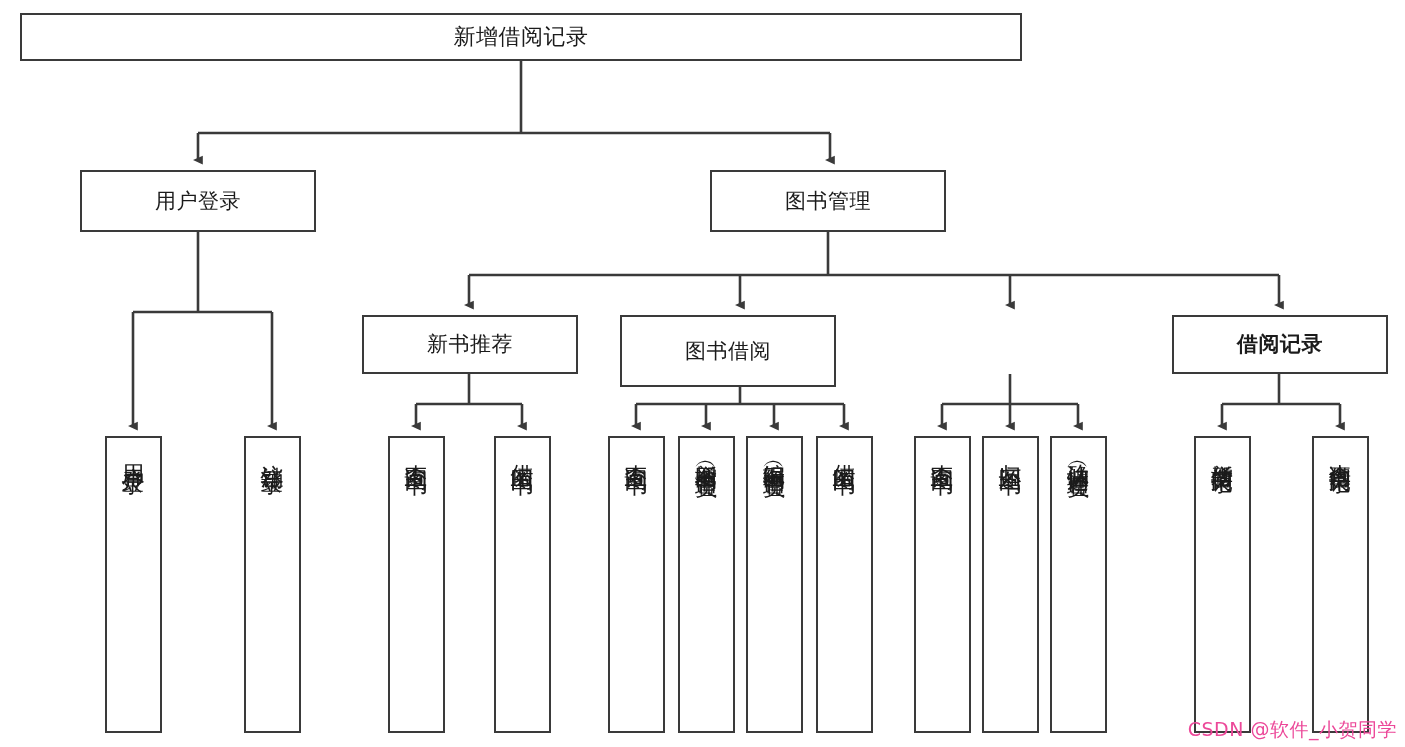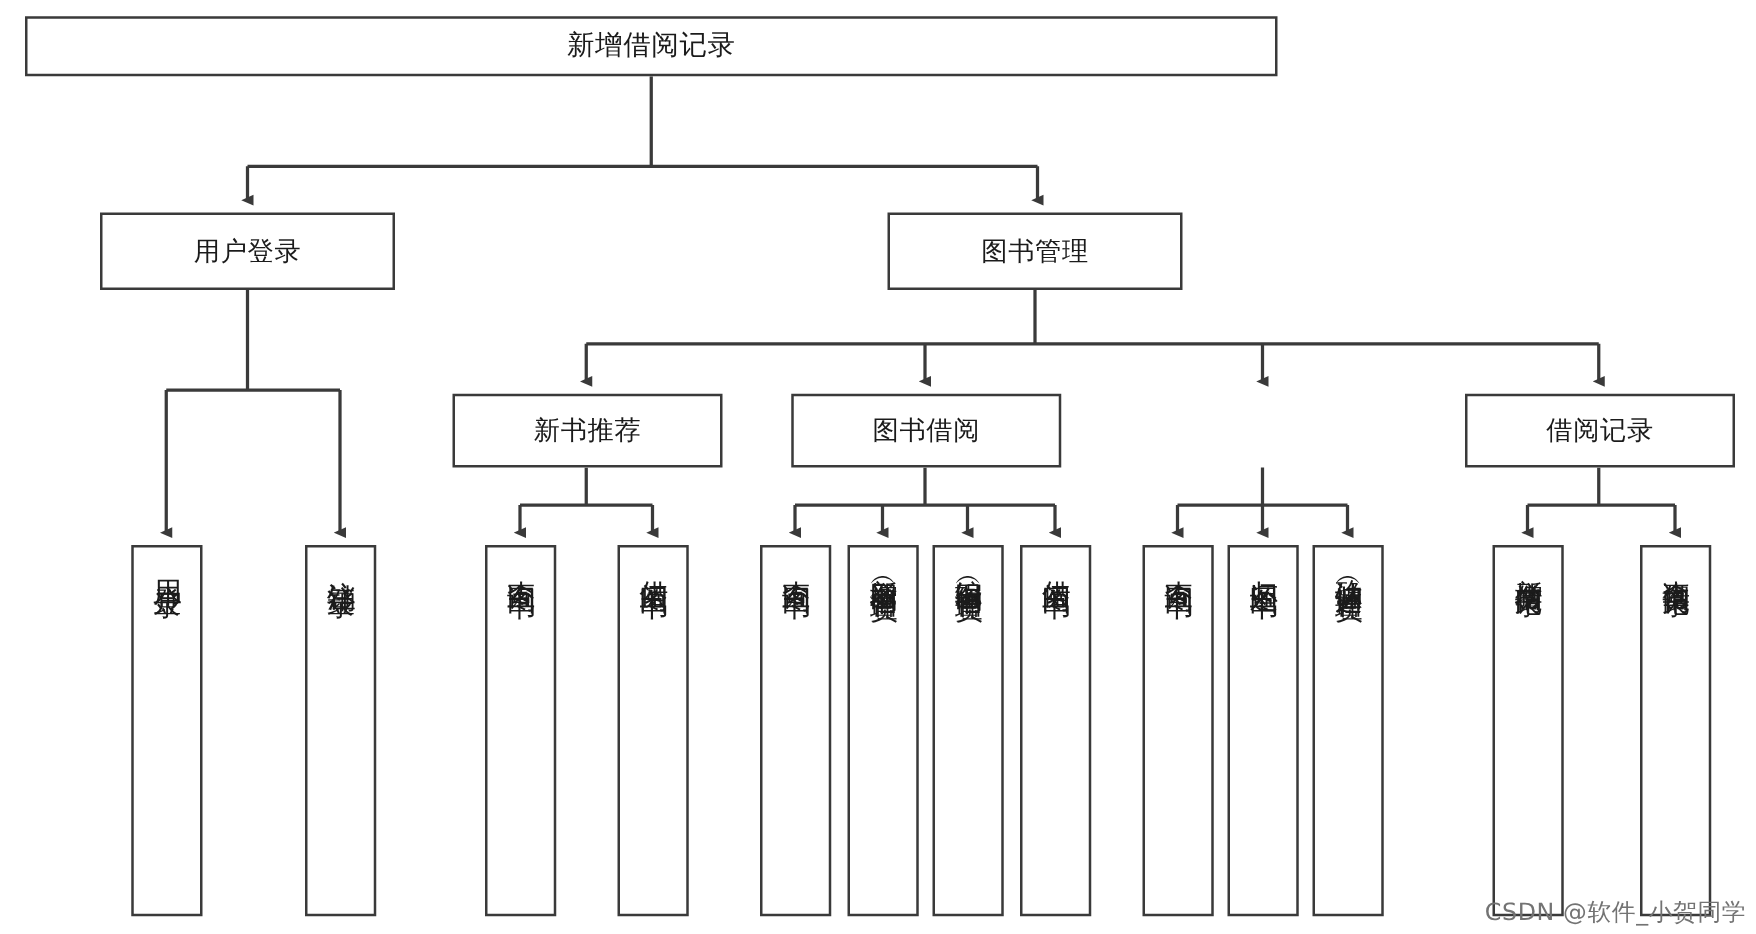--- a/index.html
+++ b/index.html
@@ -152,7 +152,7 @@
   <div class="node horiz" style="left:710px; top:170px; width:236px; height:62px;">
     <span class="label">图书管理</span>
   </div>
-  <div class="node horiz" style="left:633px; top:315px; width:216px; height:59px;">
+  <div class="node horiz" style="left:620px; top:315px; width:216px; height:72px;">
     <span class="label">图书借阅</span>
   </div>
   <div class="node horiz" style="left:1172px; top:315px; width:216px; height:59px;">

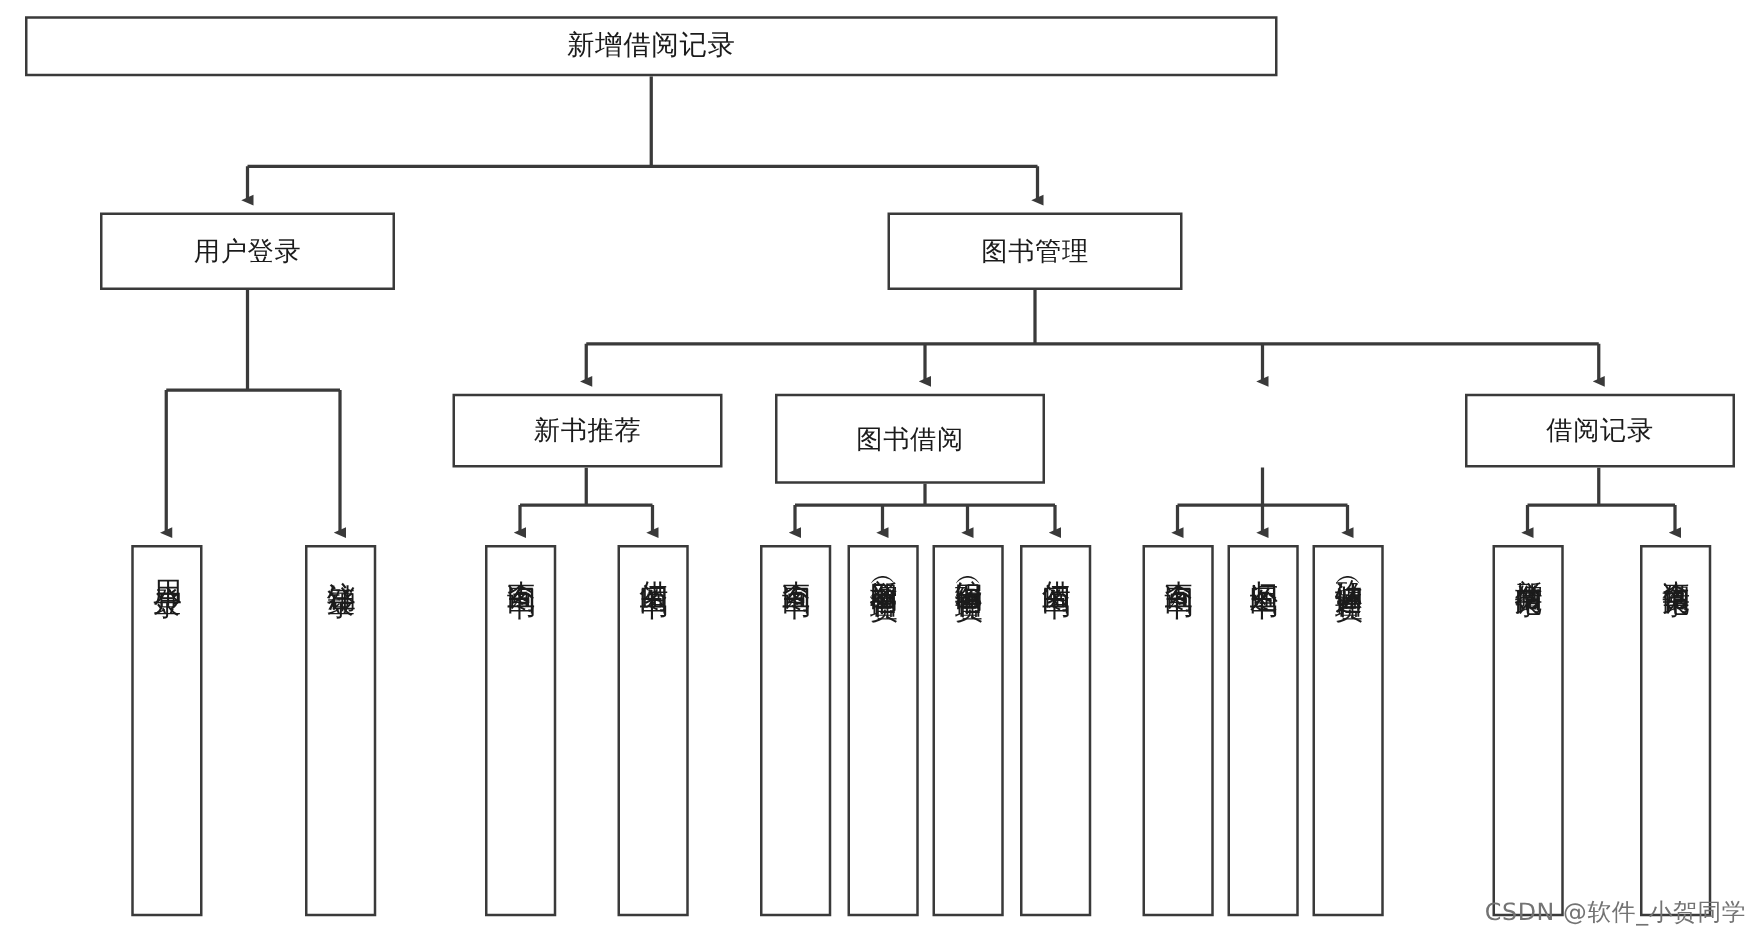--- a/index.html
+++ b/index.html
@@ -155,7 +155,7 @@
   <div class="node horiz" style="left:620px; top:315px; width:216px; height:72px;">
     <span class="label">图书借阅</span>
   </div>
-  <div class="node horiz" style="left:1172px; top:315px; width:216px; height:59px;">
+  <div class="node horiz" style="left:1172px; top:315px; width:216px; height:59px;font-weight:bold;">
     <span class="label">借阅记录</span>
   </div>
 

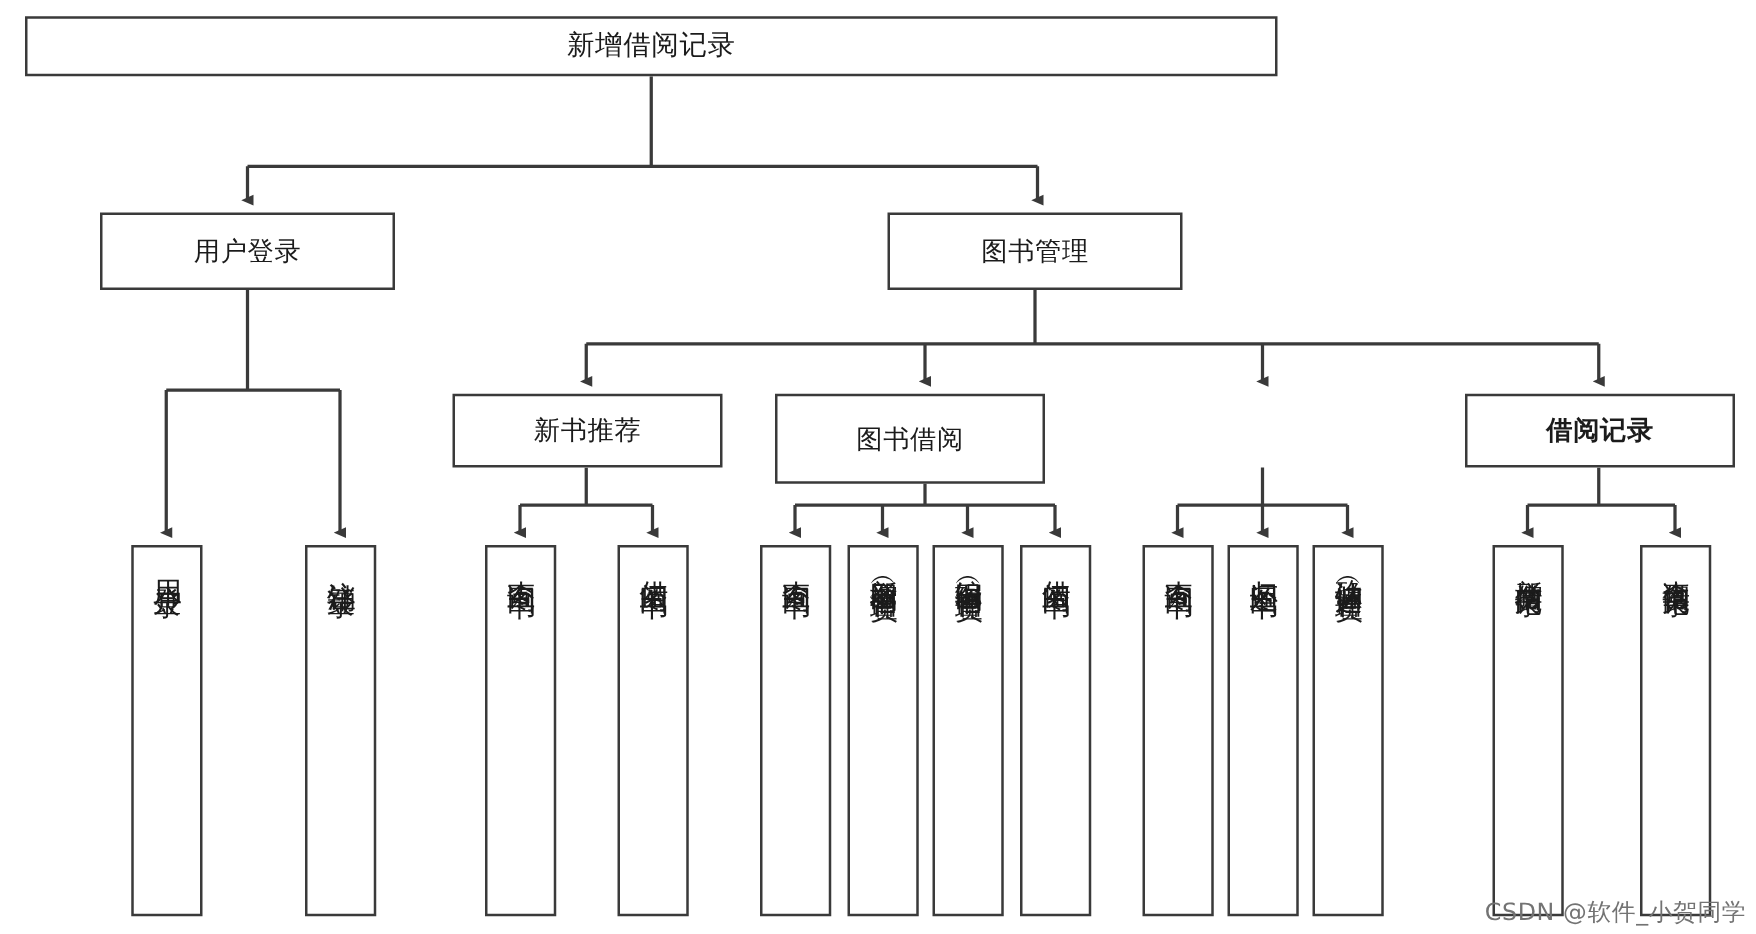--- a/index.html
+++ b/index.html
@@ -77,7 +77,7 @@
     right: 8px;
     bottom: 4px;
     font-size: 19px;
-    color: #737373;
+    color: #ec4899;
     letter-spacing: 0.5px;
     white-space: nowrap;
     user-select: none;

